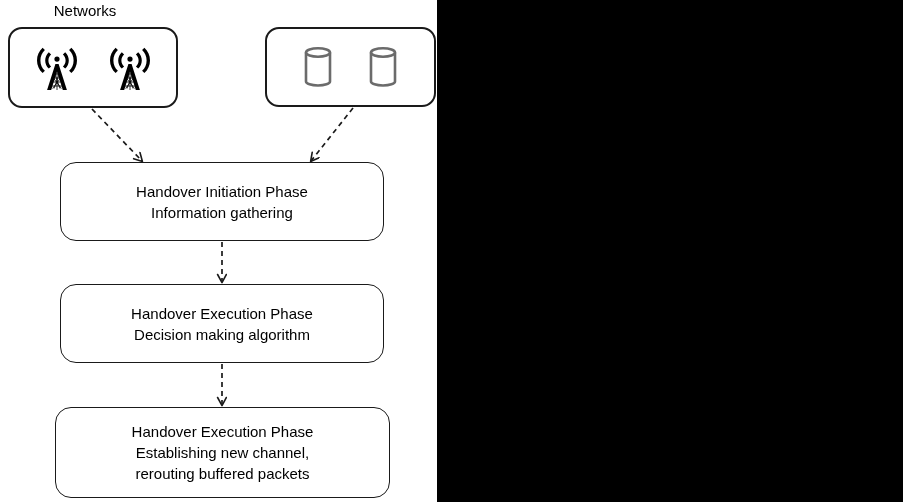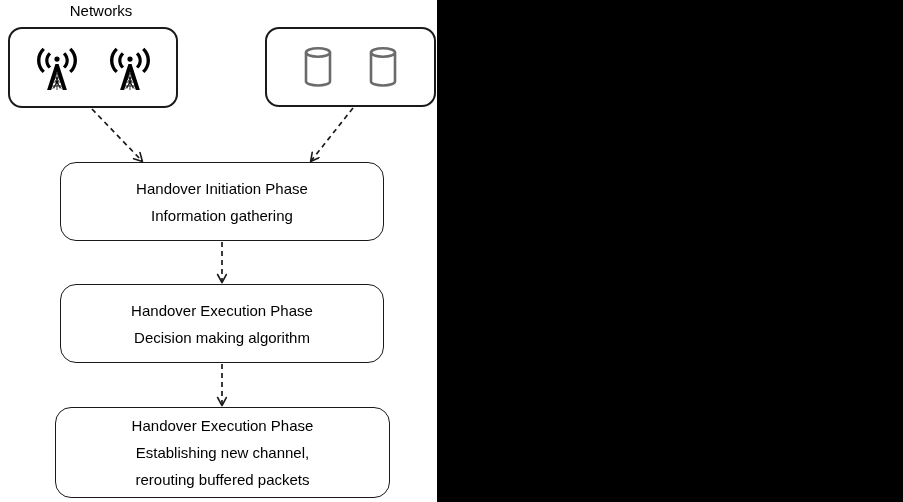--- a/index.html
+++ b/index.html
@@ -81,7 +81,7 @@
 
   <div id="black-panel"></div>
 
-  <div class="caption" style="left:16px; top:2px; width:170px;">Networks</div>
+  <div class="caption" style="left:0; top:2px; width:170px;">Networks</div>
 
 
   <div class="source-box" style="left:8px; top:27px; width:170px; height:81px; padding:0 10px;">

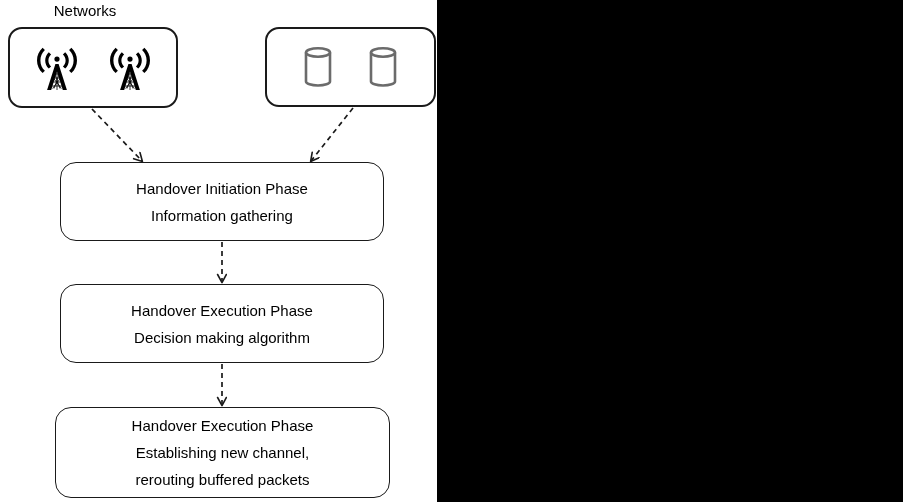--- a/index.html
+++ b/index.html
@@ -53,7 +53,7 @@
     text-align: center;
     font-size: 15px;
     color: #000000;
-    line-height: 27px;
+    line-height: 21px;
   }
   .phase-box .lines {
     white-space: pre-line;

